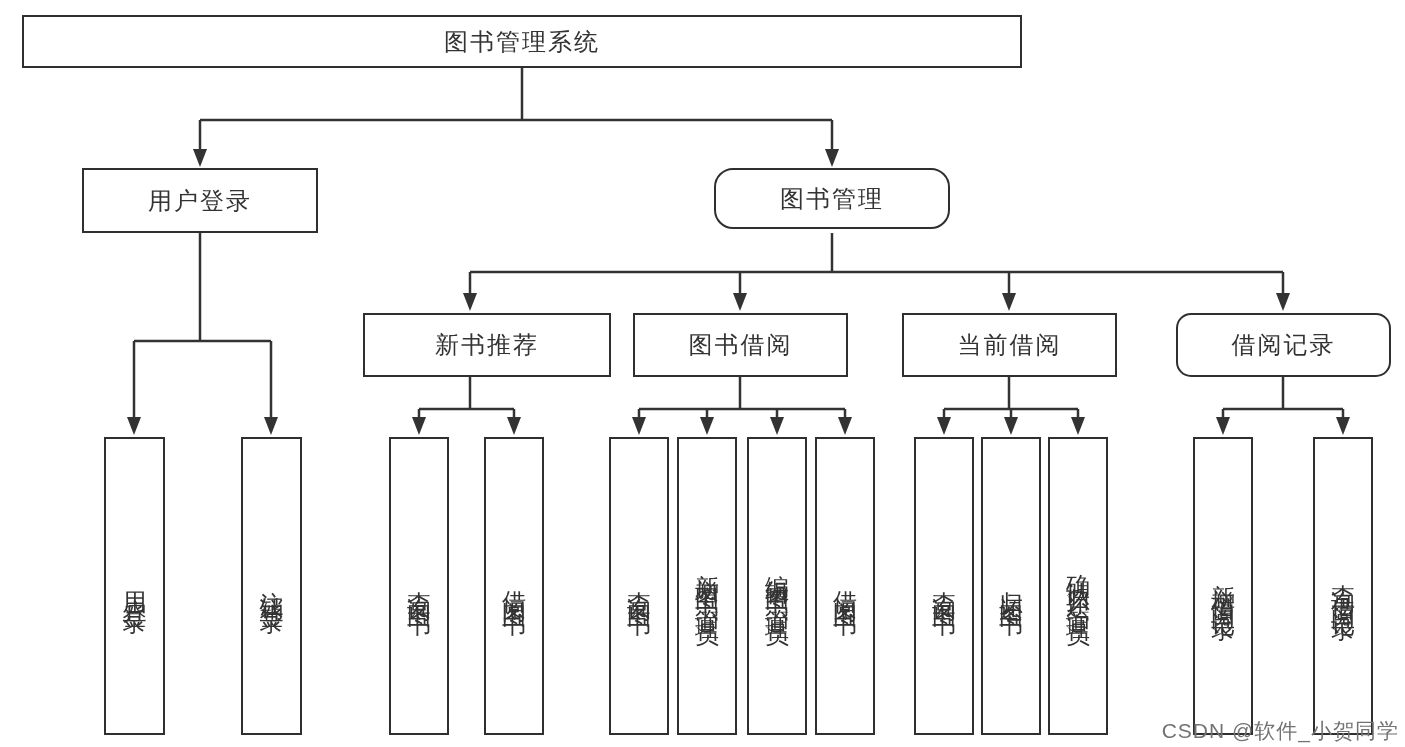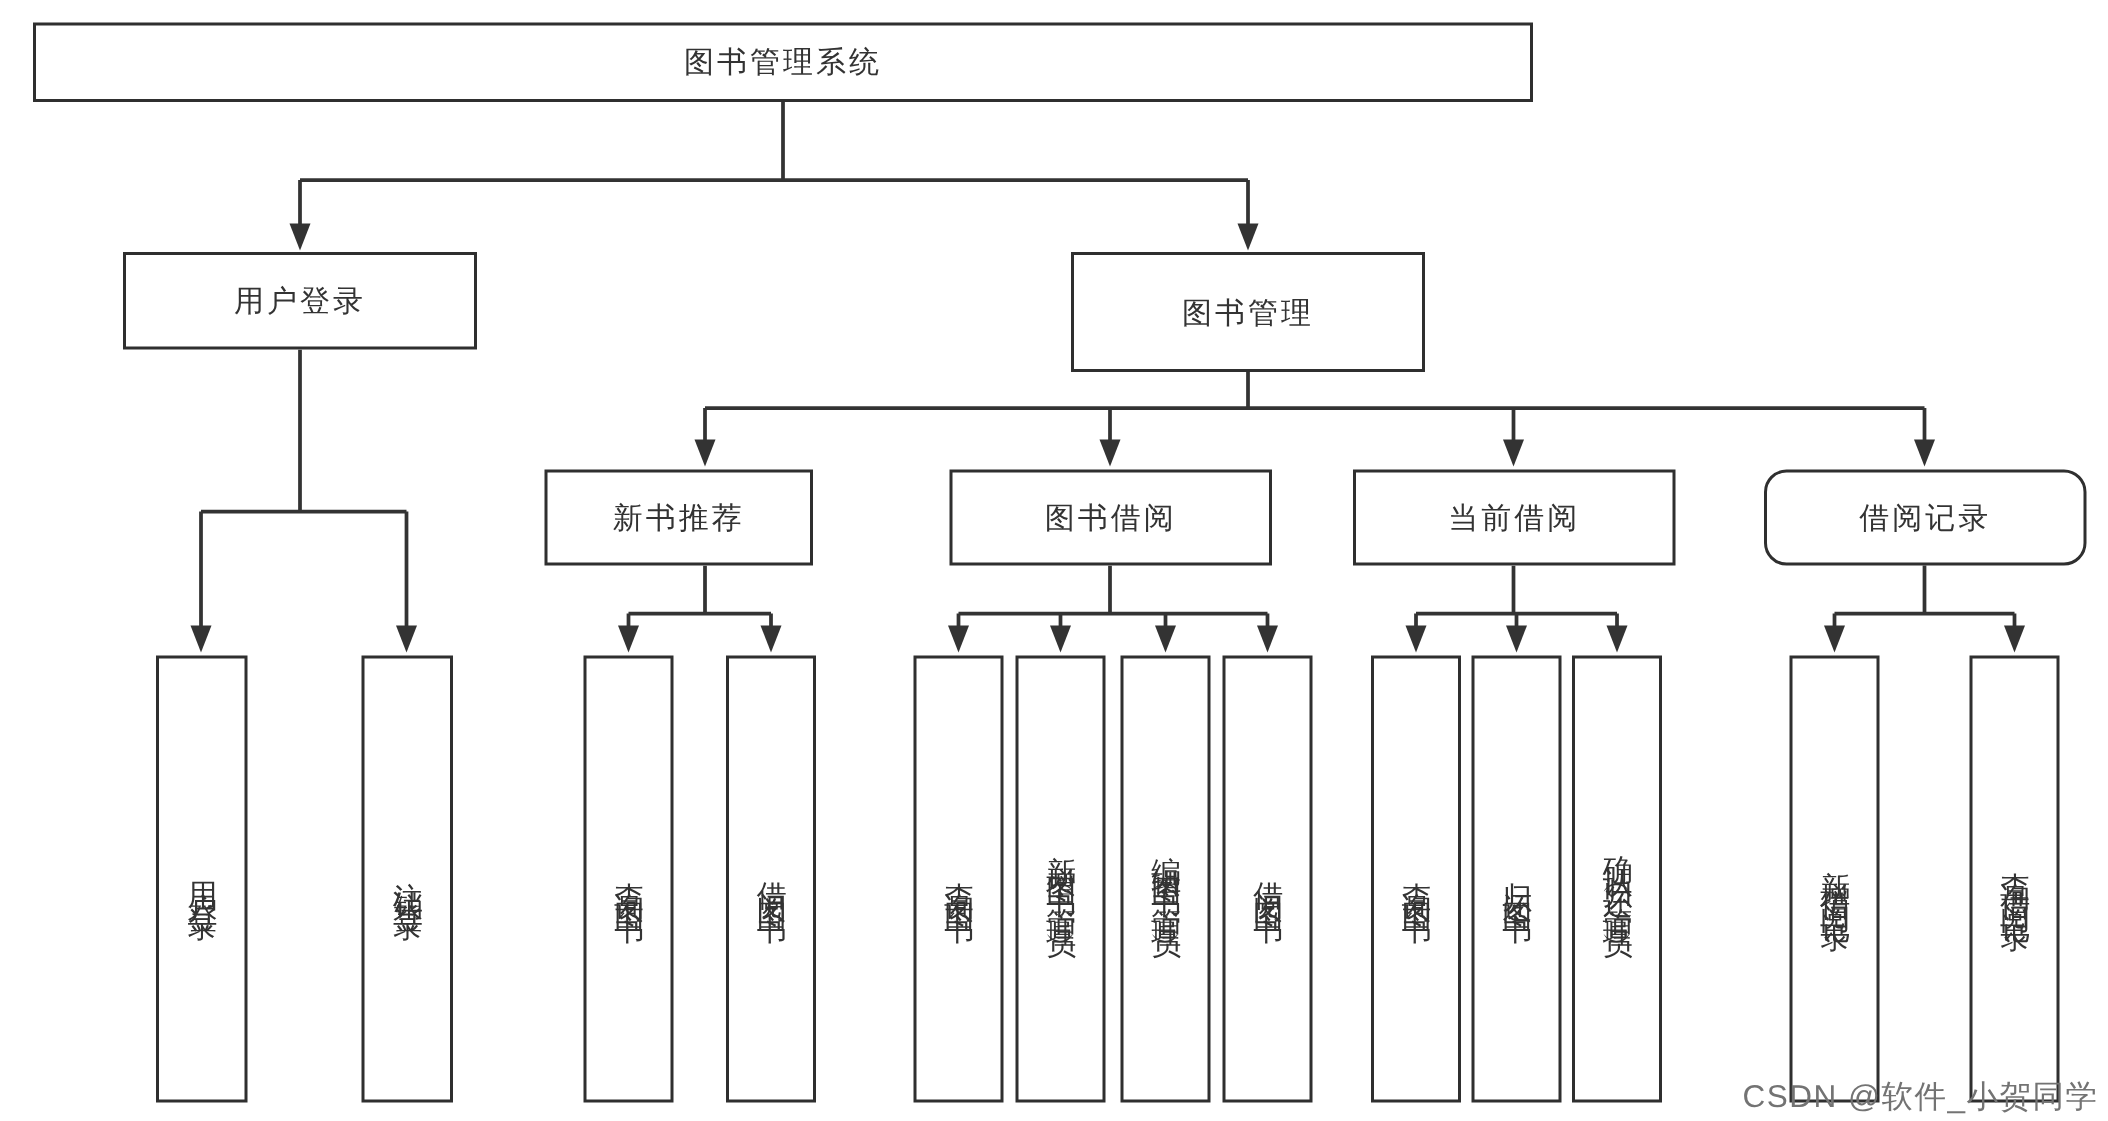--- a/index.html
+++ b/index.html
@@ -30,7 +30,7 @@
     align-items: center;
     justify-content: center;
     color: #333333;
-    font-size: 20px;
+    font-size: 24px;
     letter-spacing: 2px;
     white-space: nowrap;
   }

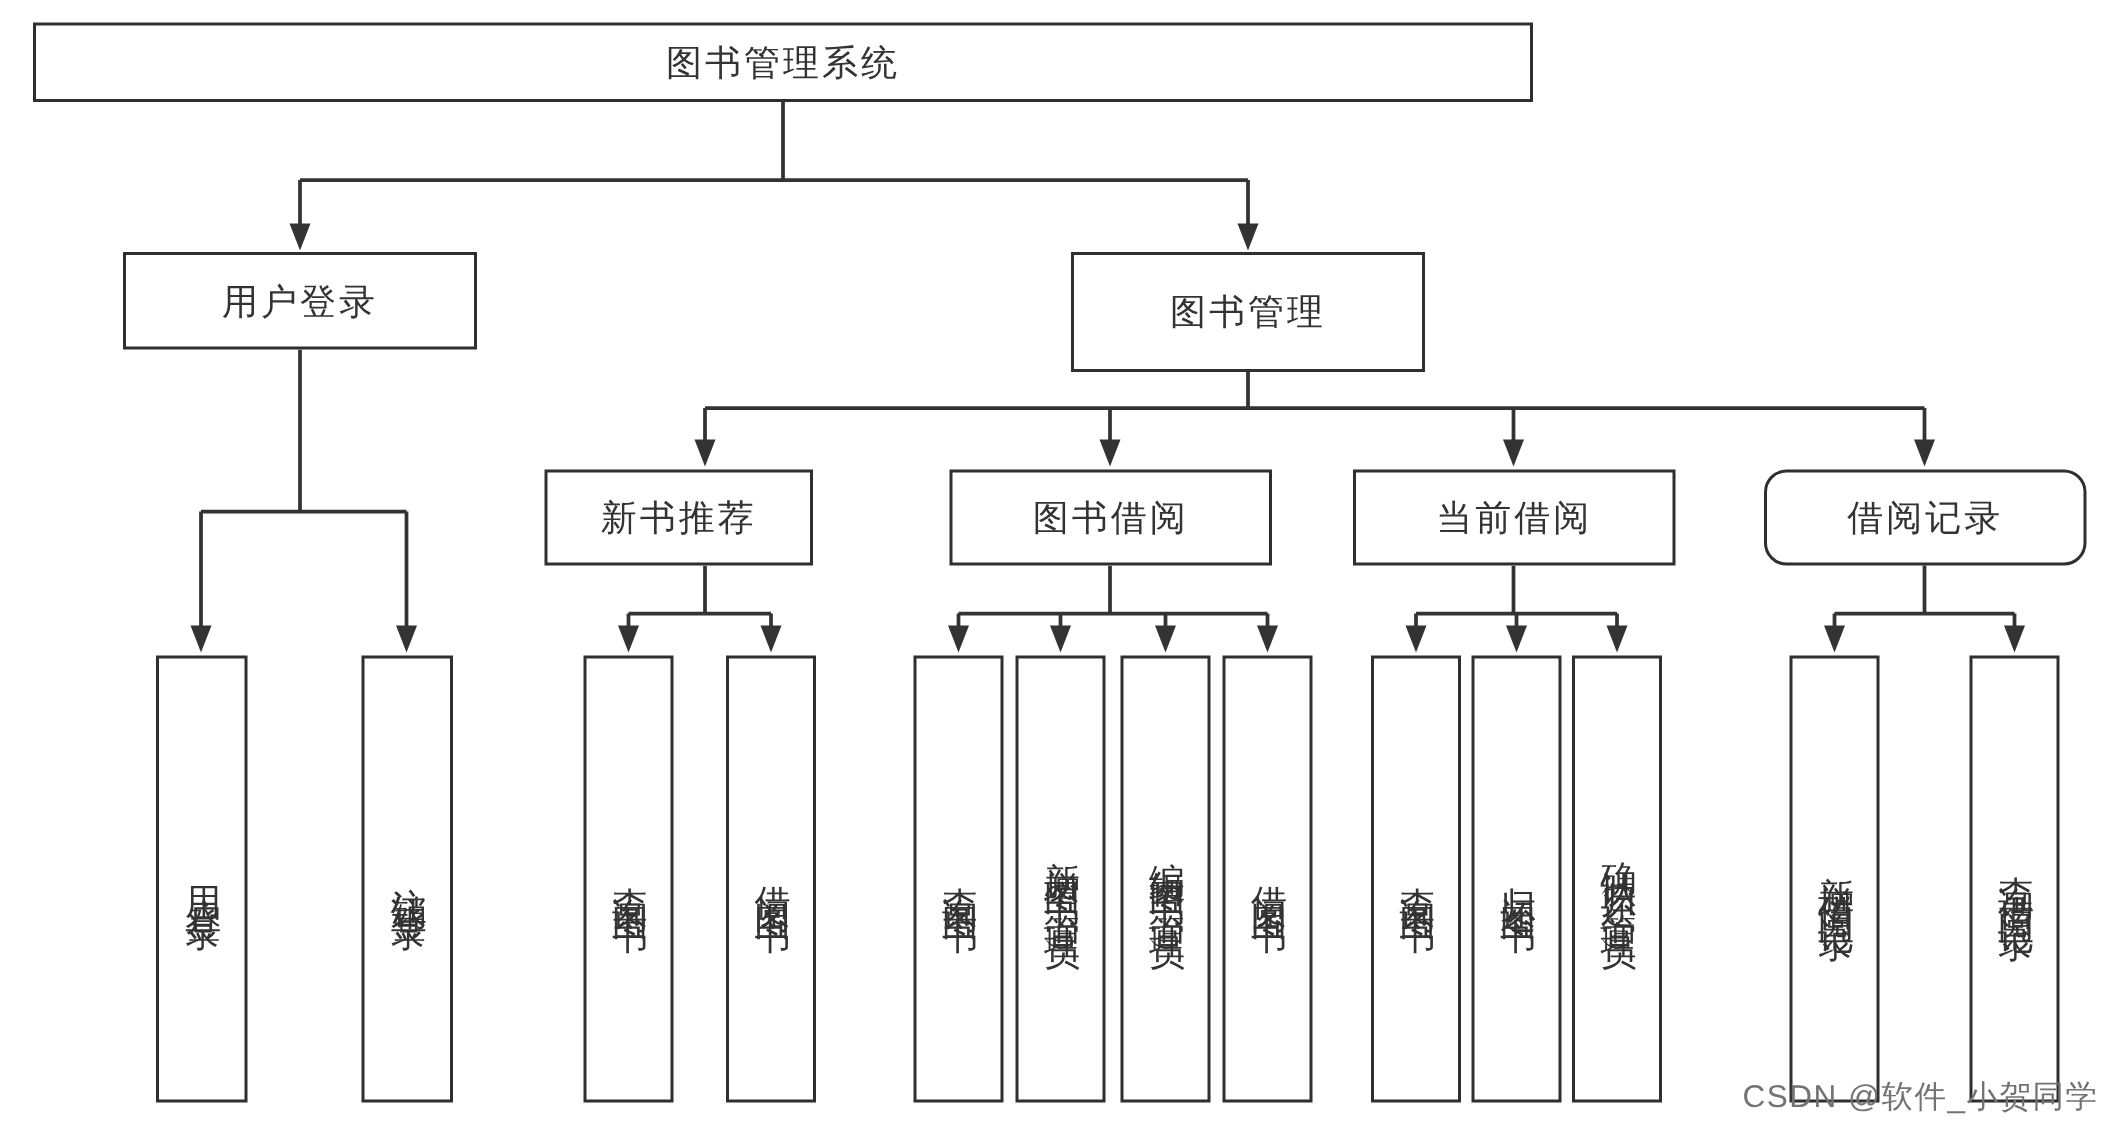--- a/index.html
+++ b/index.html
@@ -121,7 +121,7 @@
   <div class="node" style="left:22px; top:15px; width:1000px; height:53px;">图书管理系统</div>
 
   <div class="node" style="left:82px; top:168px; width:236px; height:65px;">用户登录</div>
-  <div class="node" style="left:714px; top:168px; width:236px; height:80px;">图书管理</div>
+  <div class="node" style="left:714px; top:168px; width:236px; height:61px;border-radius:19px;">图书管理</div>
 
   <div class="node" style="left:363px; top:313px; width:179px; height:64px;">新书推荐</div>
   <div class="node" style="left:902px; top:313px; width:215px; height:64px;">当前借阅</div>

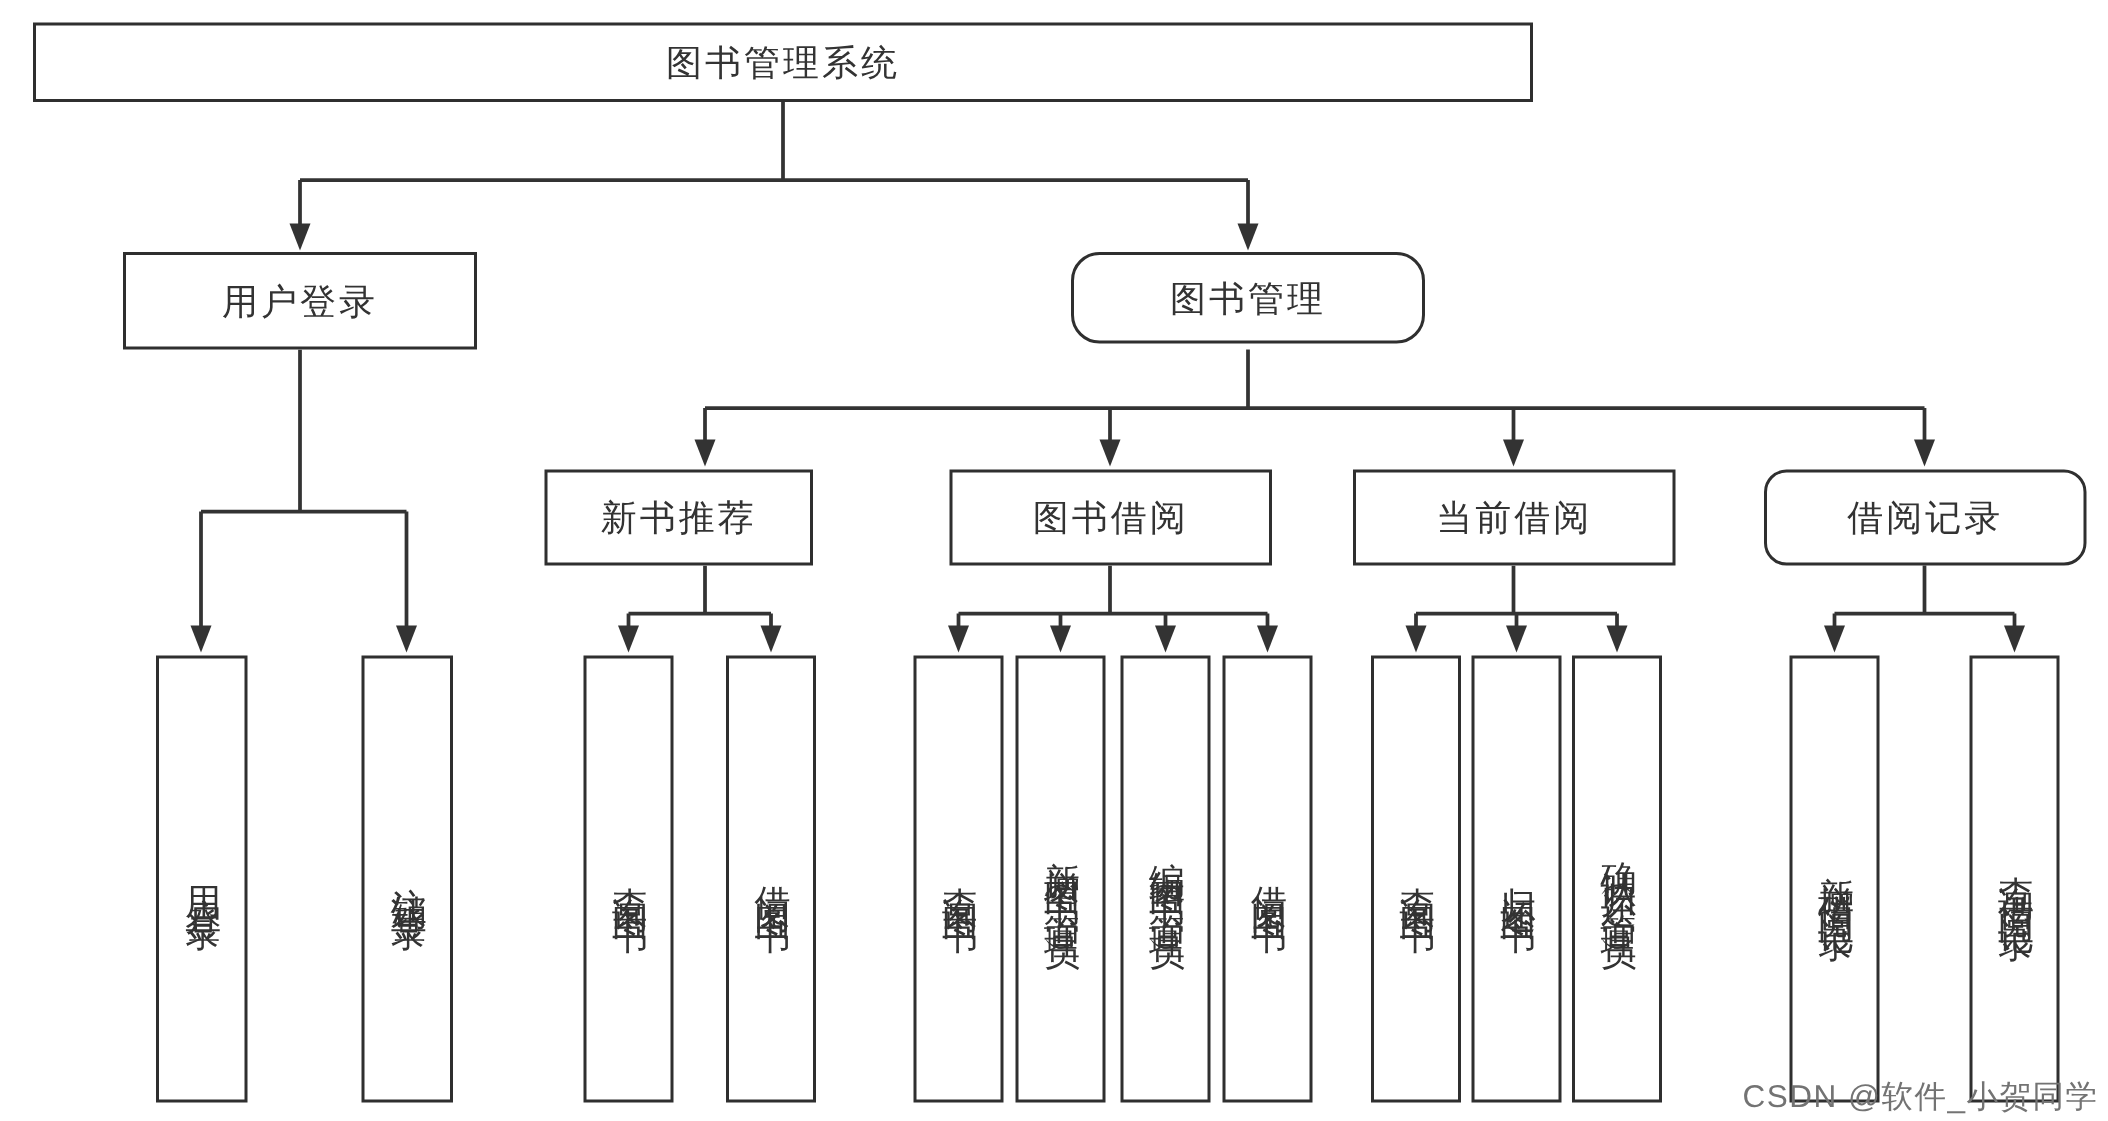--- a/index.html
+++ b/index.html
@@ -123,7 +123,7 @@
   <div class="node" style="left:82px; top:168px; width:236px; height:65px;">用户登录</div>
   <div class="node" style="left:714px; top:168px; width:236px; height:61px;border-radius:19px;">图书管理</div>
 
-  <div class="node" style="left:363px; top:313px; width:179px; height:64px;">新书推荐</div>
+  <div class="node" style="left:363px; top:313px; width:248px; height:64px;">新书推荐</div>
   <div class="node" style="left:902px; top:313px; width:215px; height:64px;">当前借阅</div>
   <div class="node" style="left:633px; top:313px; width:215px; height:64px;">图书借阅</div>
   <div class="node" style="left:1176px; top:313px; width:215px; height:64px;border-radius:15px;">借阅记录</div>

